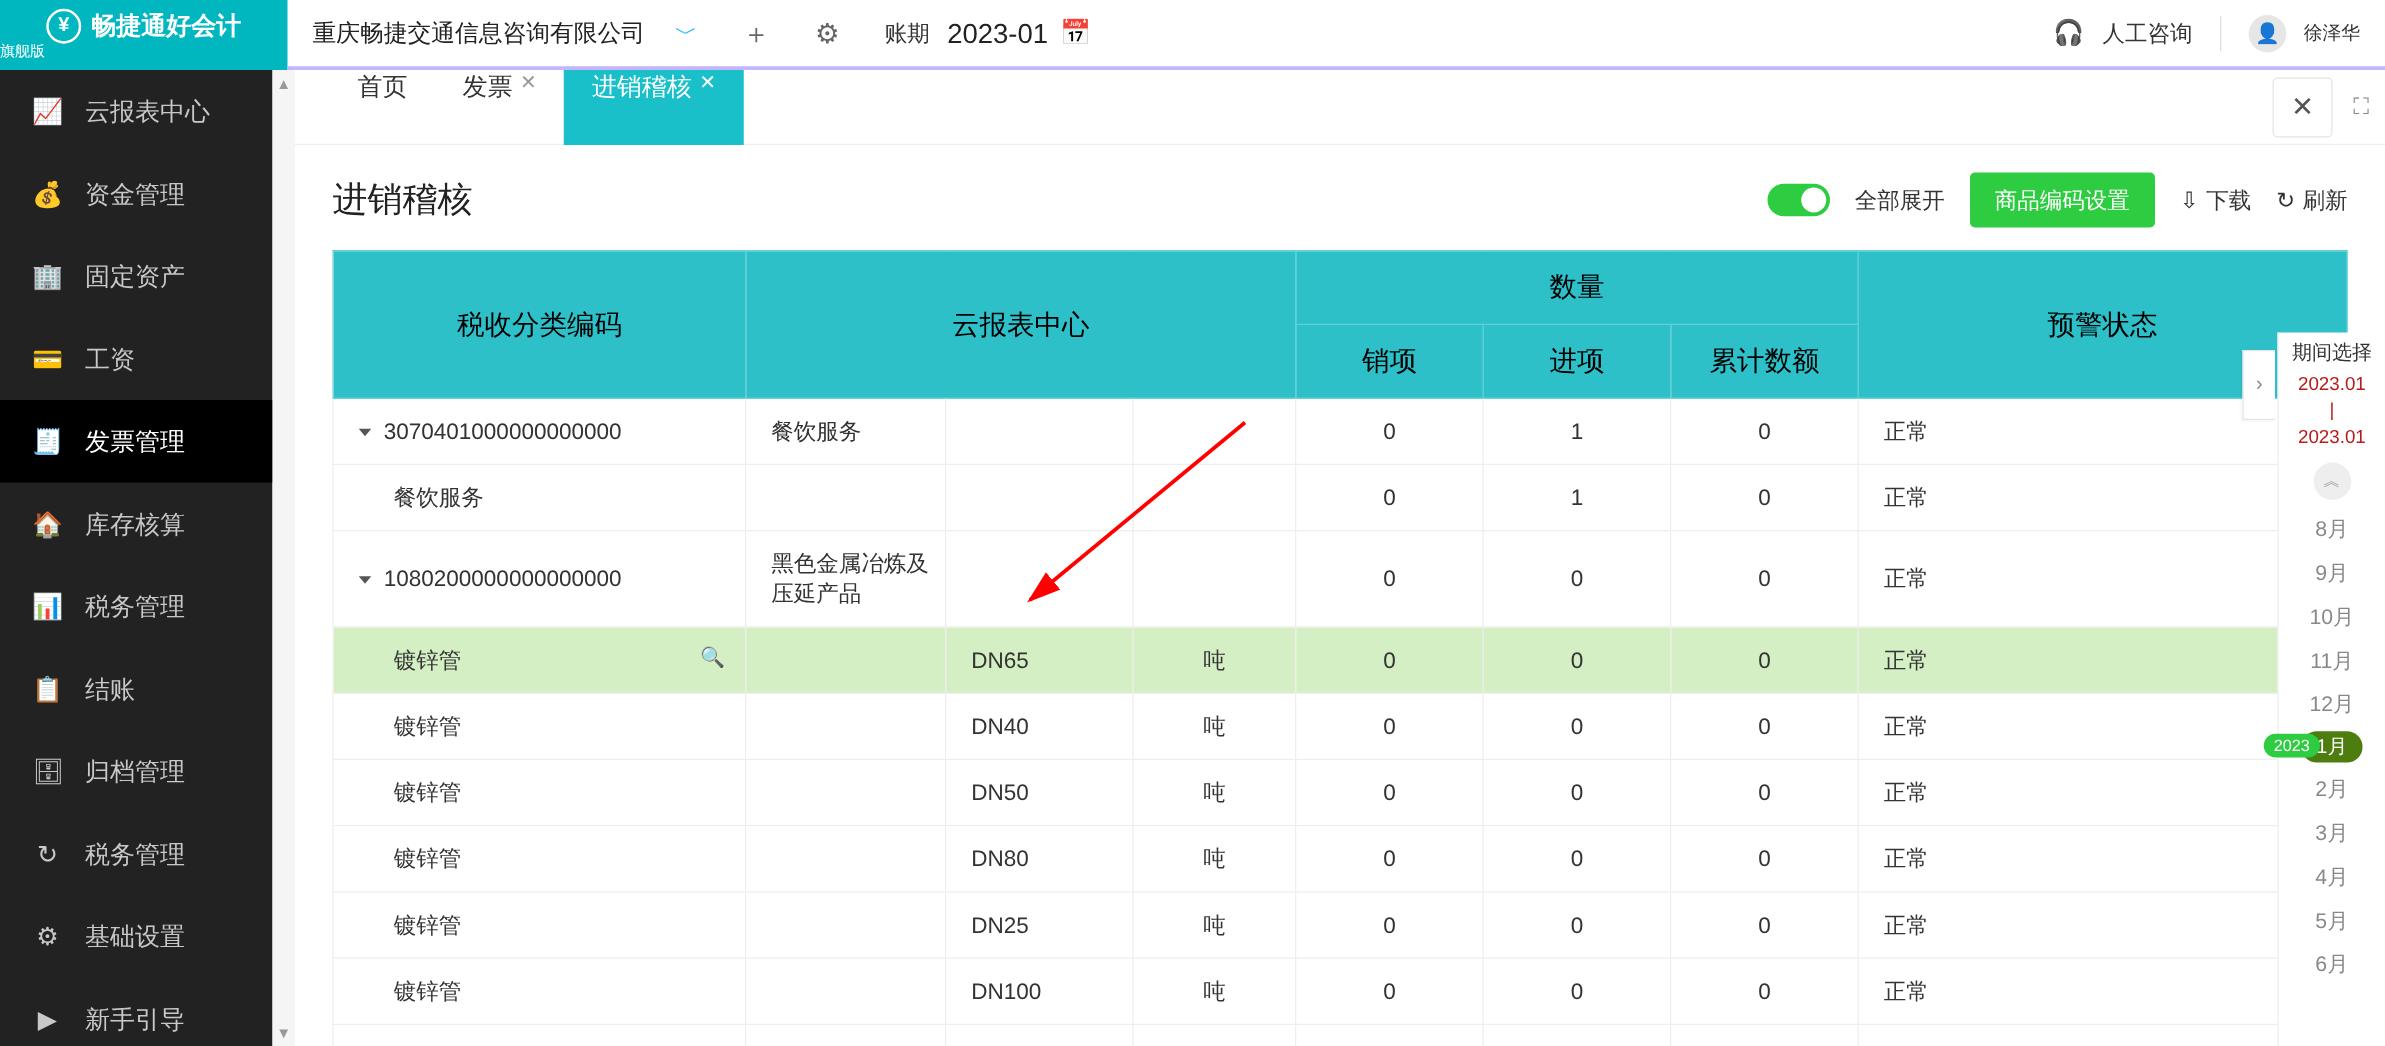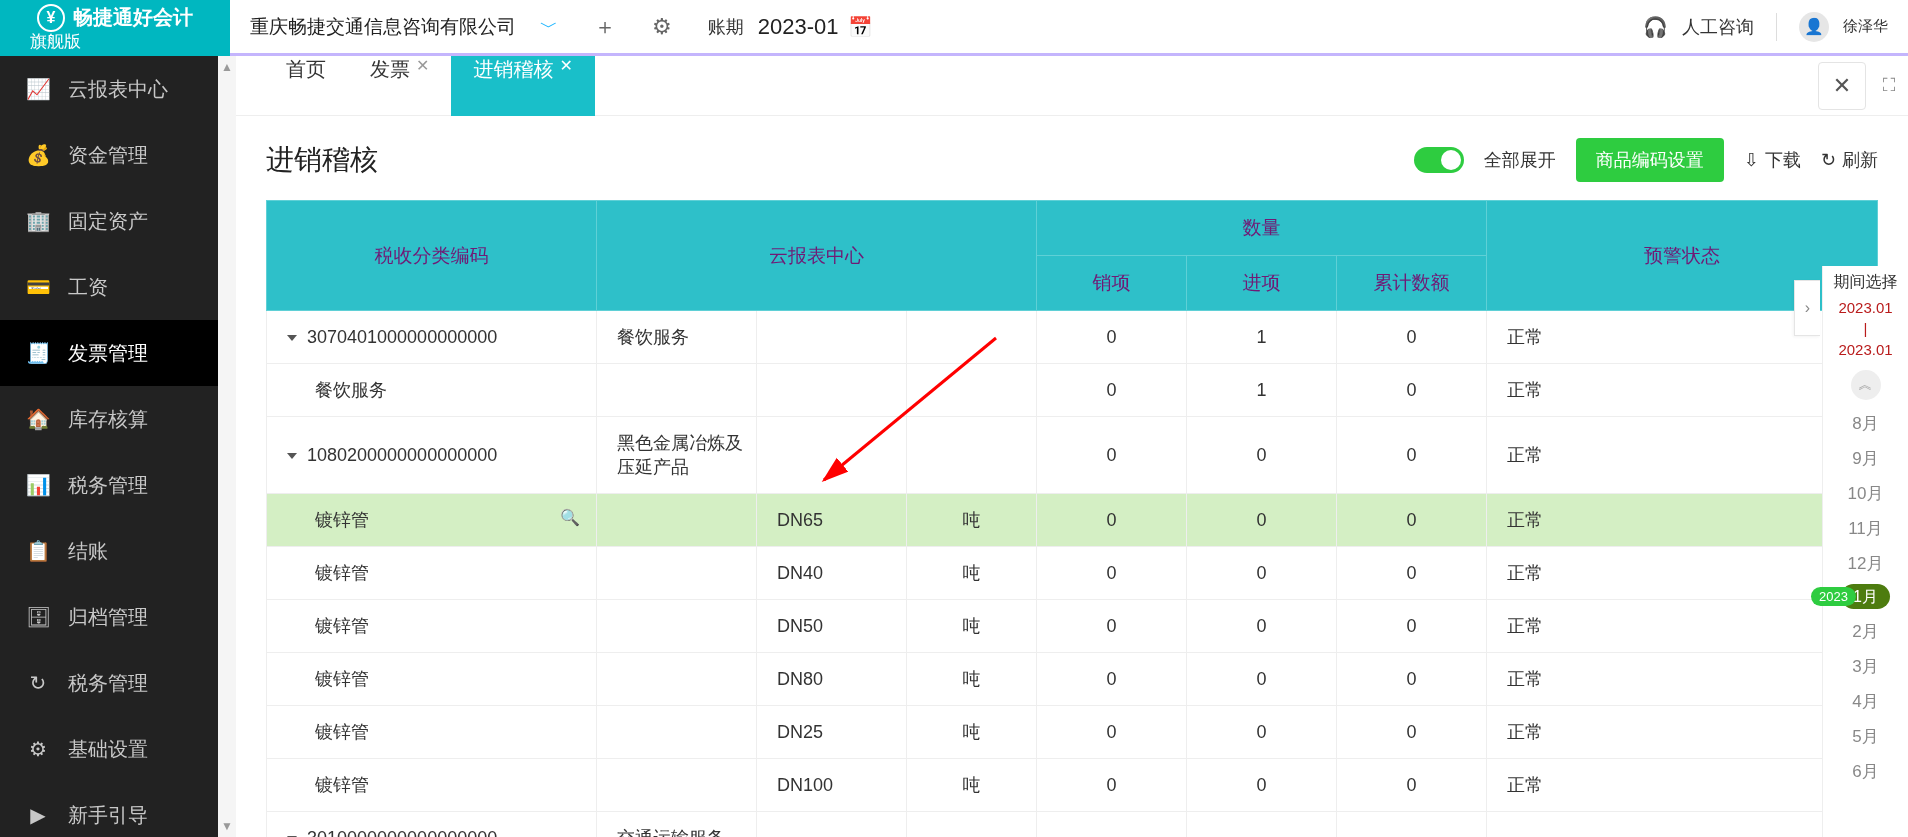--- a/index.html
+++ b/index.html
@@ -11,7 +11,7 @@
 .brand-row { display:flex; align-items:center; gap:8px; }
 .brand-logo { width:28px; height:28px; border:2px solid #fff; border-radius:50%; display:flex; align-items:center; justify-content:center; font-weight:bold; font-size:16px; }
 .brand-name { font-size:20px; font-weight:600; }
-.brand-sub { font-size:17px; margin-top:-2px; align-self:flex-start; margin-left:30px;}
+.brand-sub { font-size:12px; margin-top:-2px; align-self:flex-start; }
 .topbar-rest { flex:1; display:flex; align-items:center; padding:0 20px; border-bottom:3px solid #c4b5fd; height:56px; }
 .company { font-size:19px; color:#222; }
 .dd-chev { color:#1fb6ff; margin-left:24px; font-size:18px; }

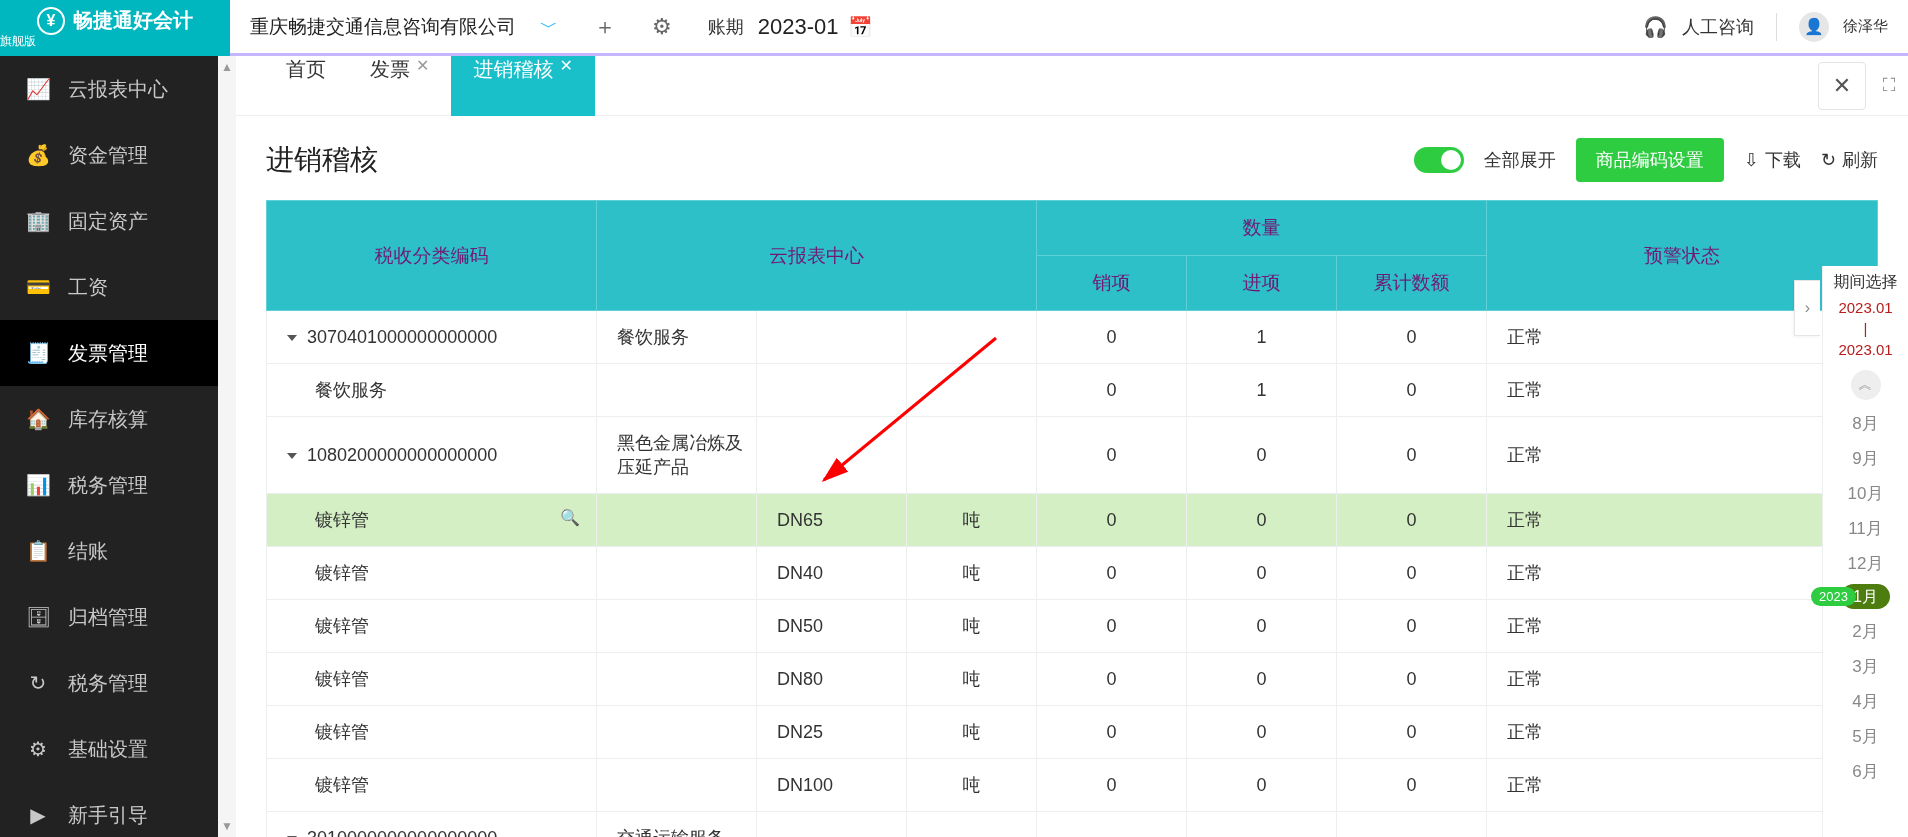--- a/index.html
+++ b/index.html
@@ -62,7 +62,7 @@
 
 .tblwrap { margin:0 30px; position:relative; }
 table { border-collapse:collapse; width:100%; table-layout:fixed; }
-th { background:#2ec0c9; color:#701a75; font-weight:500; font-size:19px; border:1px solid #5fd0d6; padding:14px 8px; text-align:center; }
+th { background:#2ec0c9; color:#000000; font-weight:500; font-size:22px; border:1px solid #5fd0d6; padding:14px 8px; text-align:center; }
 td { border:1px solid #eee; padding:14px 10px; font-size:18px; color:#333; text-align:center; background:#fff; }
 td.left { text-align:left; padding-left:20px; }
 tr.hl td { background:#d4efc4; }

